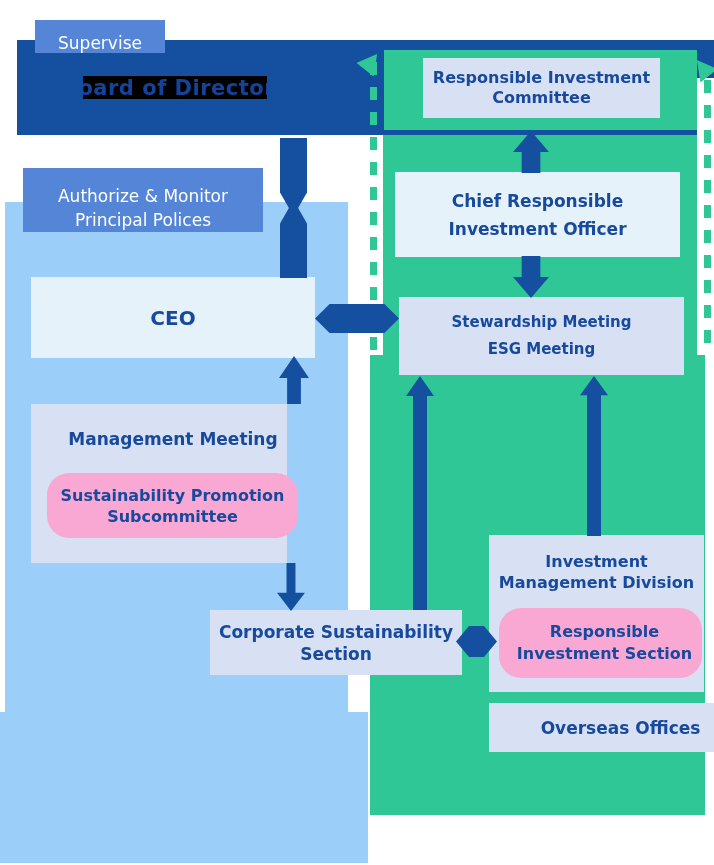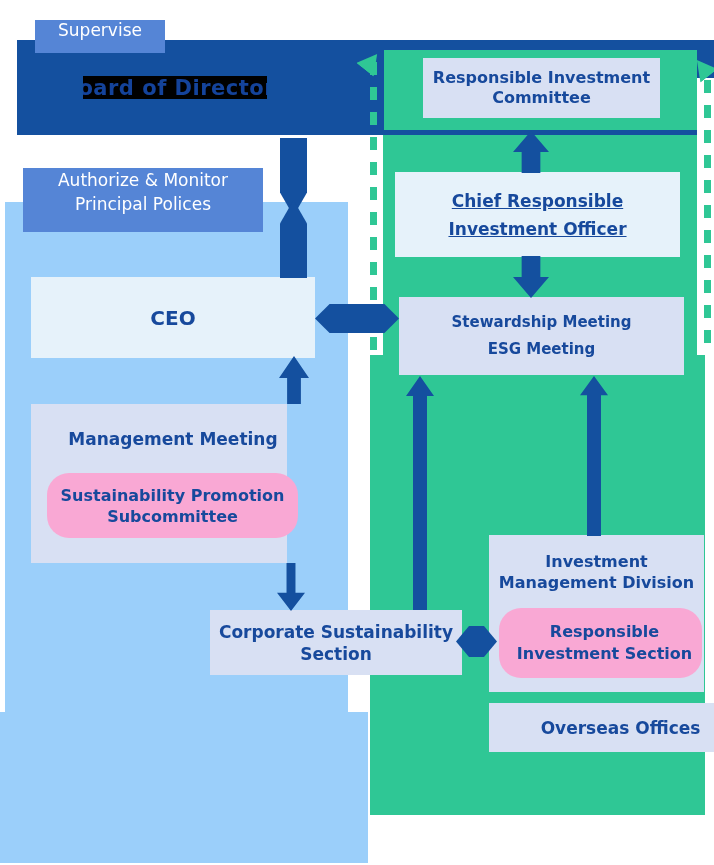--- a/index.html
+++ b/index.html
@@ -20,7 +20,7 @@
   .box-pale{background:#E6F2FA;}
   .box-white{background:#f9a8d4;border-radius:22px;}
   
-  .label-blue{background:#5585D6;color:#FFFFFF;display:flex;align-items:flex-start;
+  .label-blue{background:#5585D6;color:#FFFFFF;display:flex;align-items:flex-end;
        justify-content:center;text-align:center;}
   
   .board-strip{background:#000000;overflow:hidden;display:flex;align-items:center;justify-content:center;}

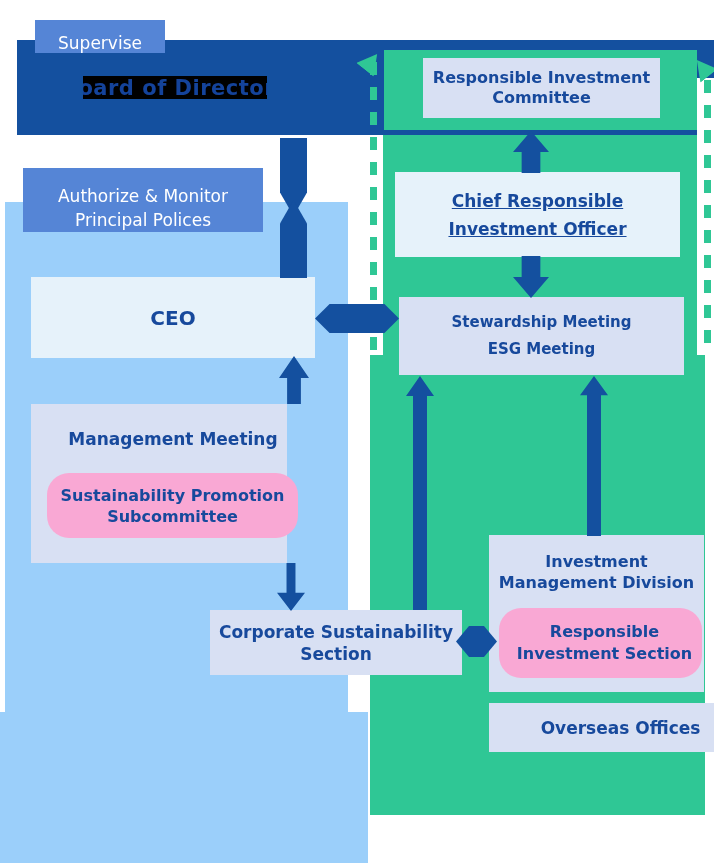--- a/index.html
+++ b/index.html
@@ -75,7 +75,7 @@
 Committee</span>
   </div>
 
-  <div class="abs box box-pale pre" style="left:395px;top:172px;width:285px;height:85px;font-size:17px;line-height:28px;text-decoration:underline;">
+  <div class="abs box box-pale pre" style="left:395px;top:172px;width:285px;height:85px;font-size:17px;line-height:28px;">
     <span class="pre">Chief Responsible
 Investment Officer</span>
   </div>

